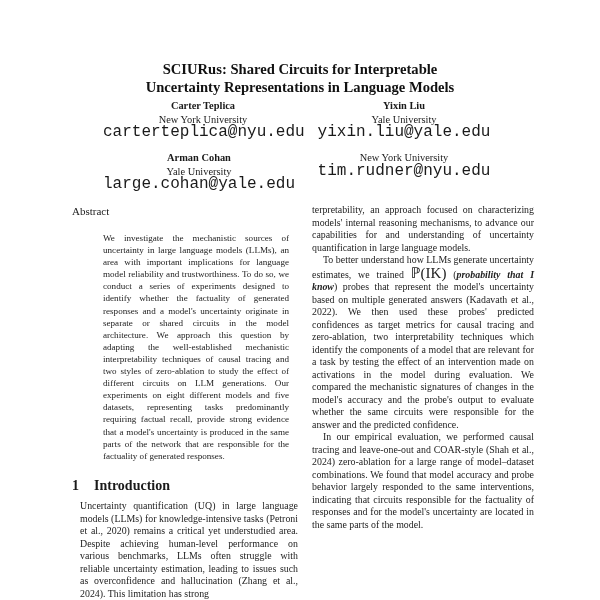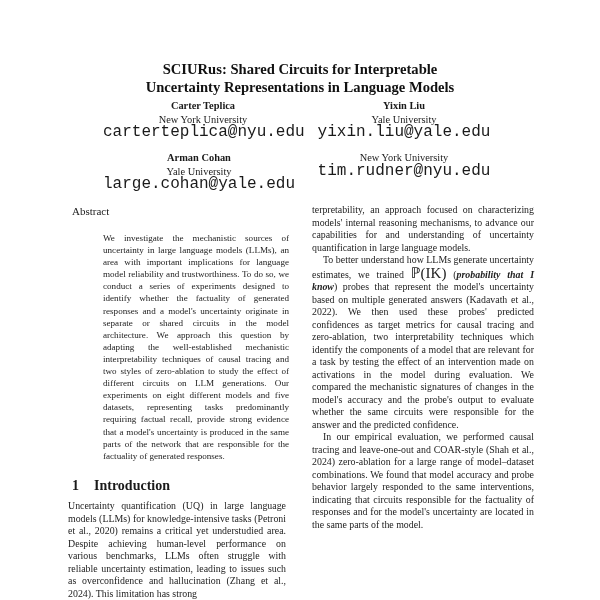--- a/index.html
+++ b/index.html
@@ -36,7 +36,7 @@
   }
   .section .num { display: inline-block; width: 22px; }
   .left-body {
-    position: absolute; left: 68px; width: 218px; top: 500px;
+    position: absolute; left: 80px; width: 218px; top: 500px;
     font-size: 9.9px; line-height: 12.5px; text-align: justify; color: #222;
   }
   .right-body {

